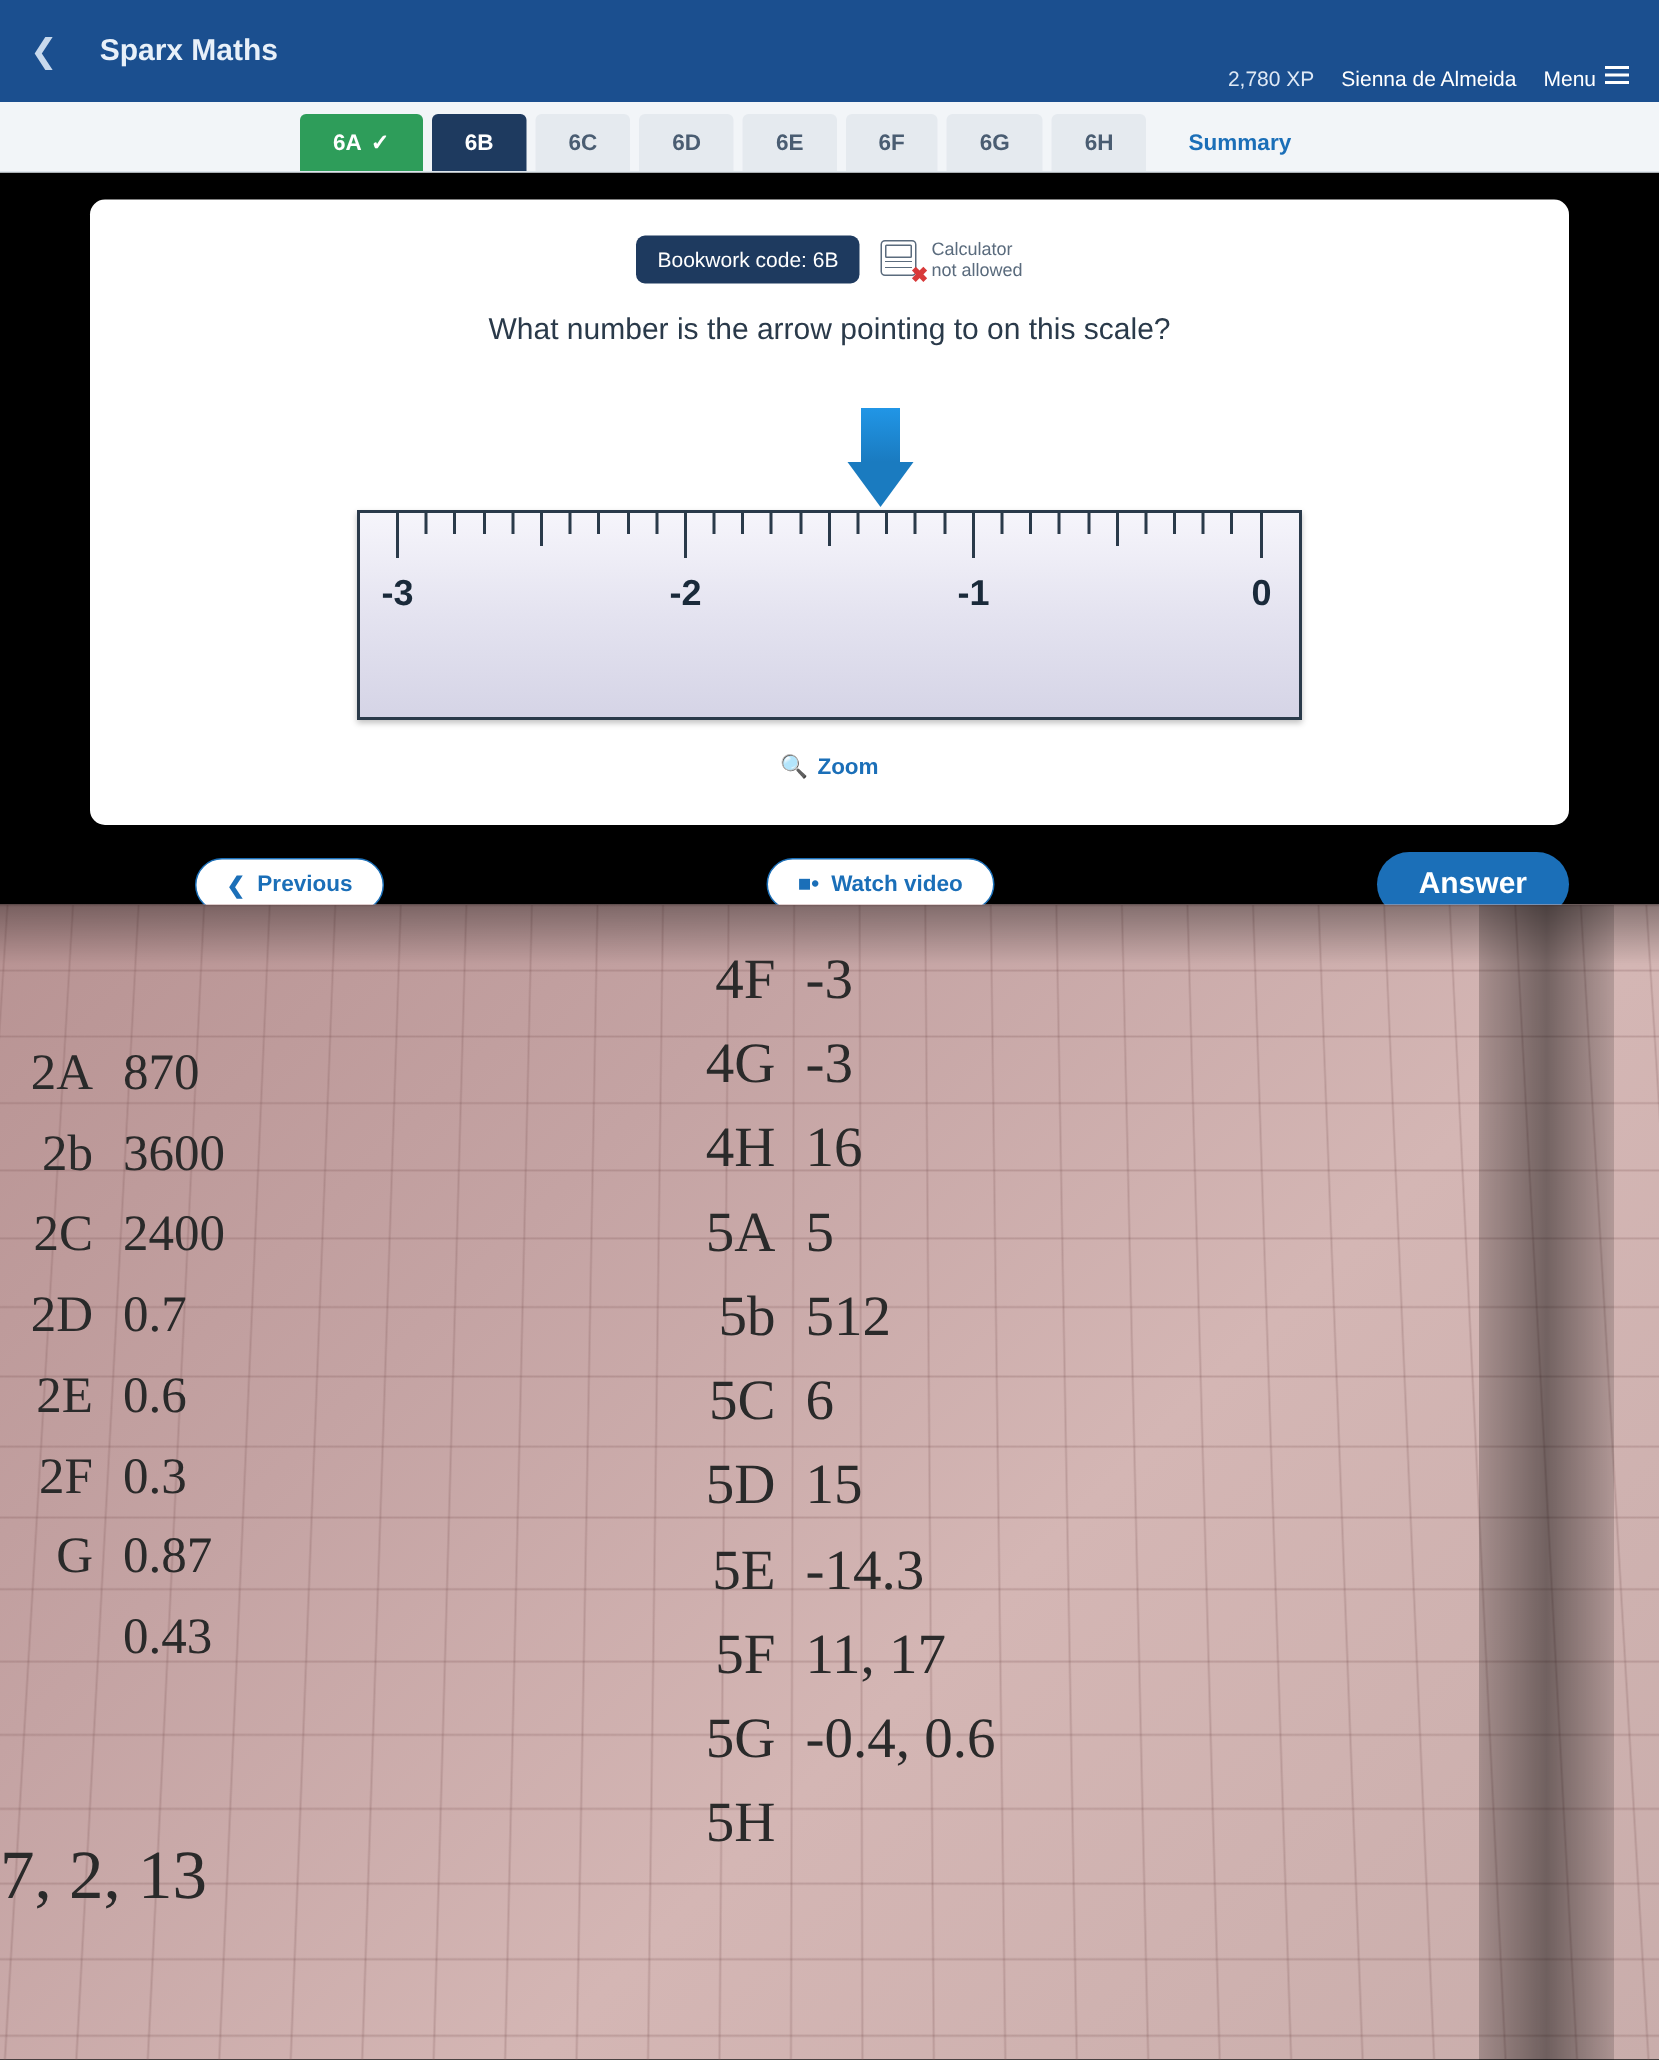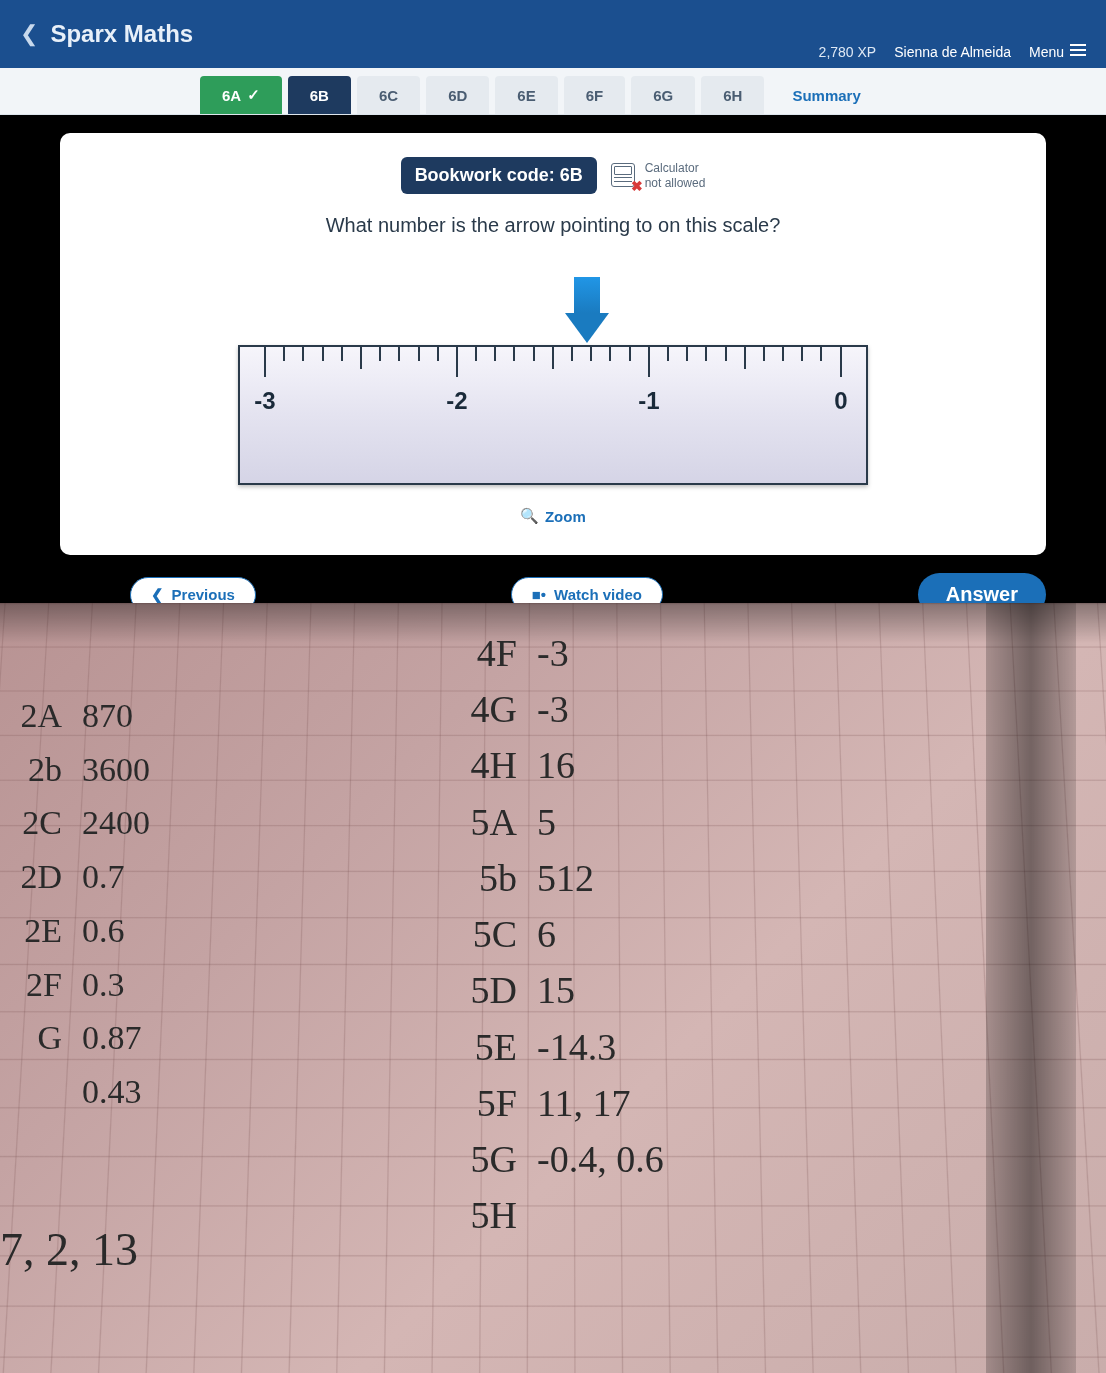--- a/index.html
+++ b/index.html
@@ -30,10 +30,11 @@
       color: #c8d9ed;
     }
     .app-title {
-      font-size: 24px;
+      font-size: 20px;
       font-weight: 700;
       flex: 1;
       color: #e8f0f9;
+      margin-left: 16px;
     }
     .header-right {
       display: flex;

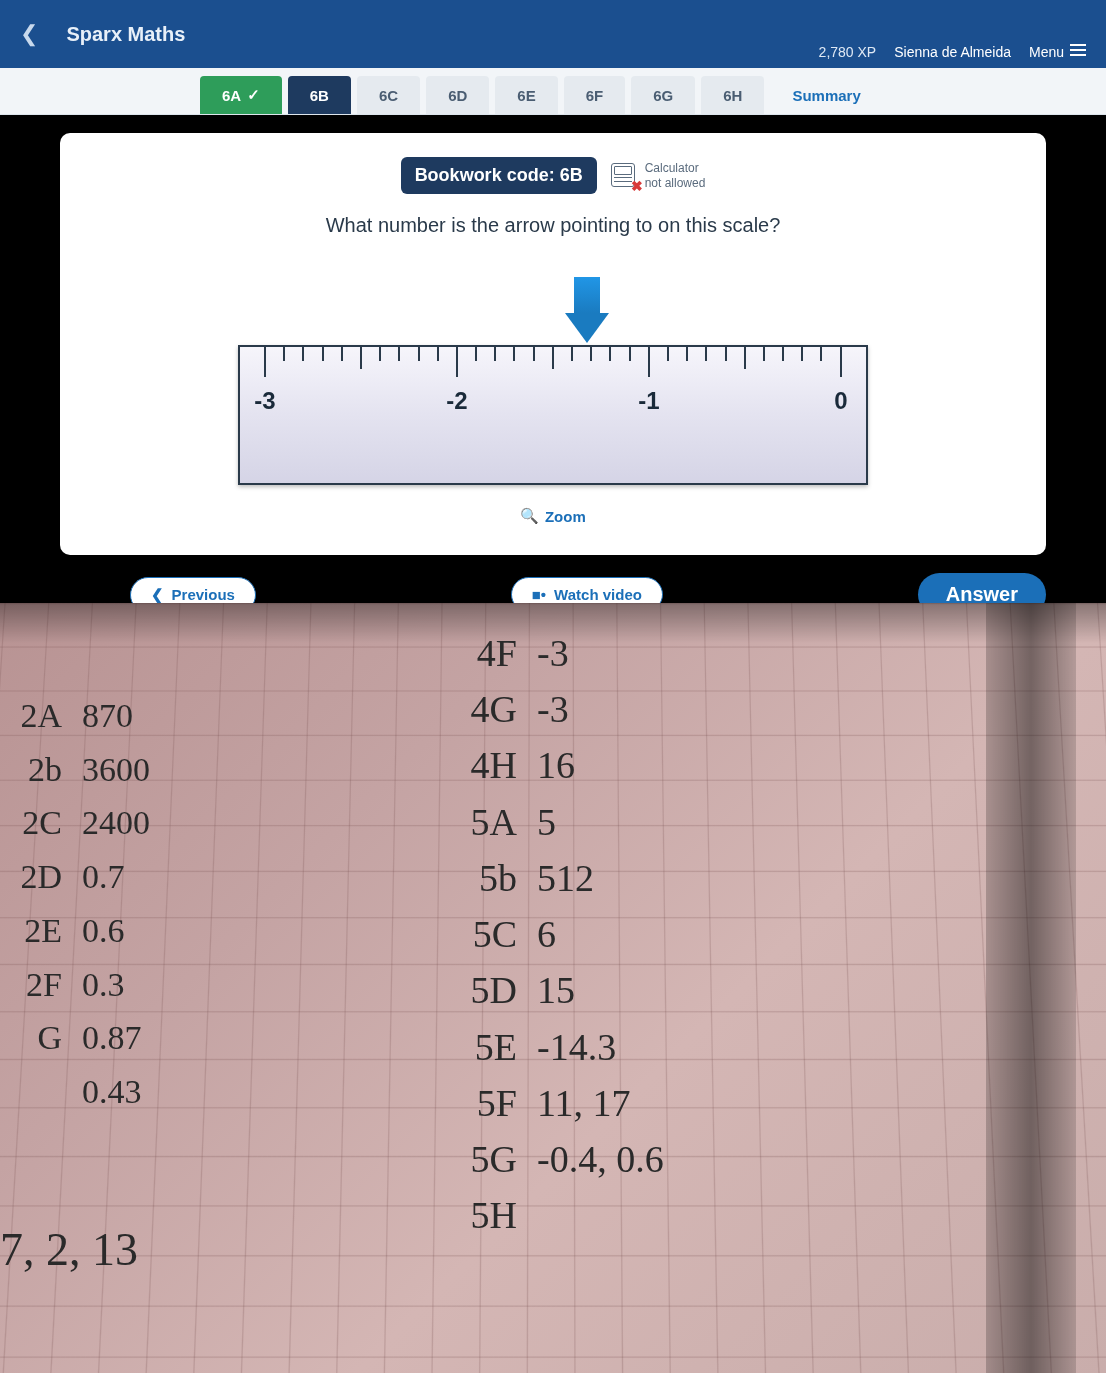--- a/index.html
+++ b/index.html
@@ -92,8 +92,8 @@
       color: #fff;
       padding: 8px 14px;
       border-radius: 6px;
-      font-size: 18px;
-      font-weight: 700;
+      font-size: 14px;
+      font-weight: 400;
     }
     .calc-box {
       display: flex;

